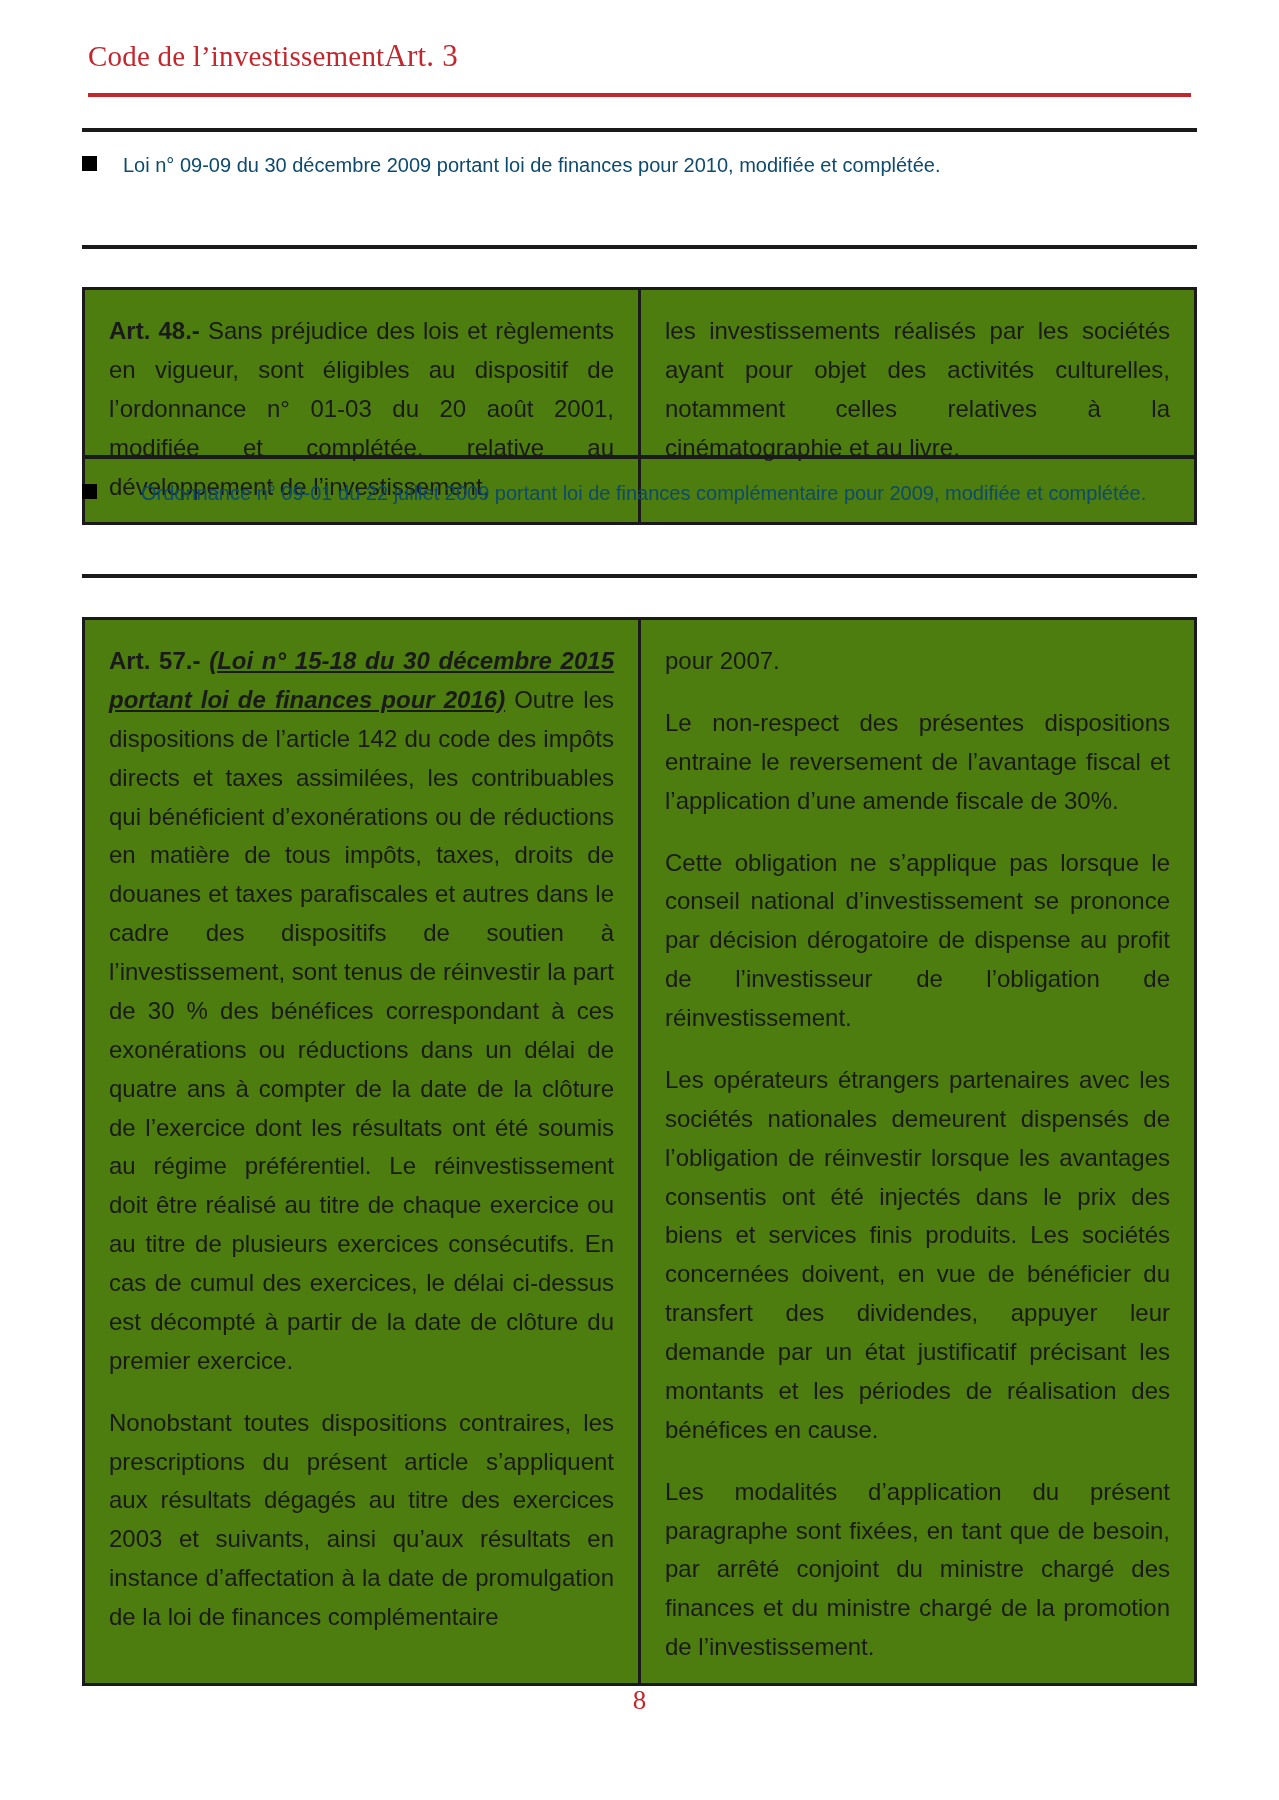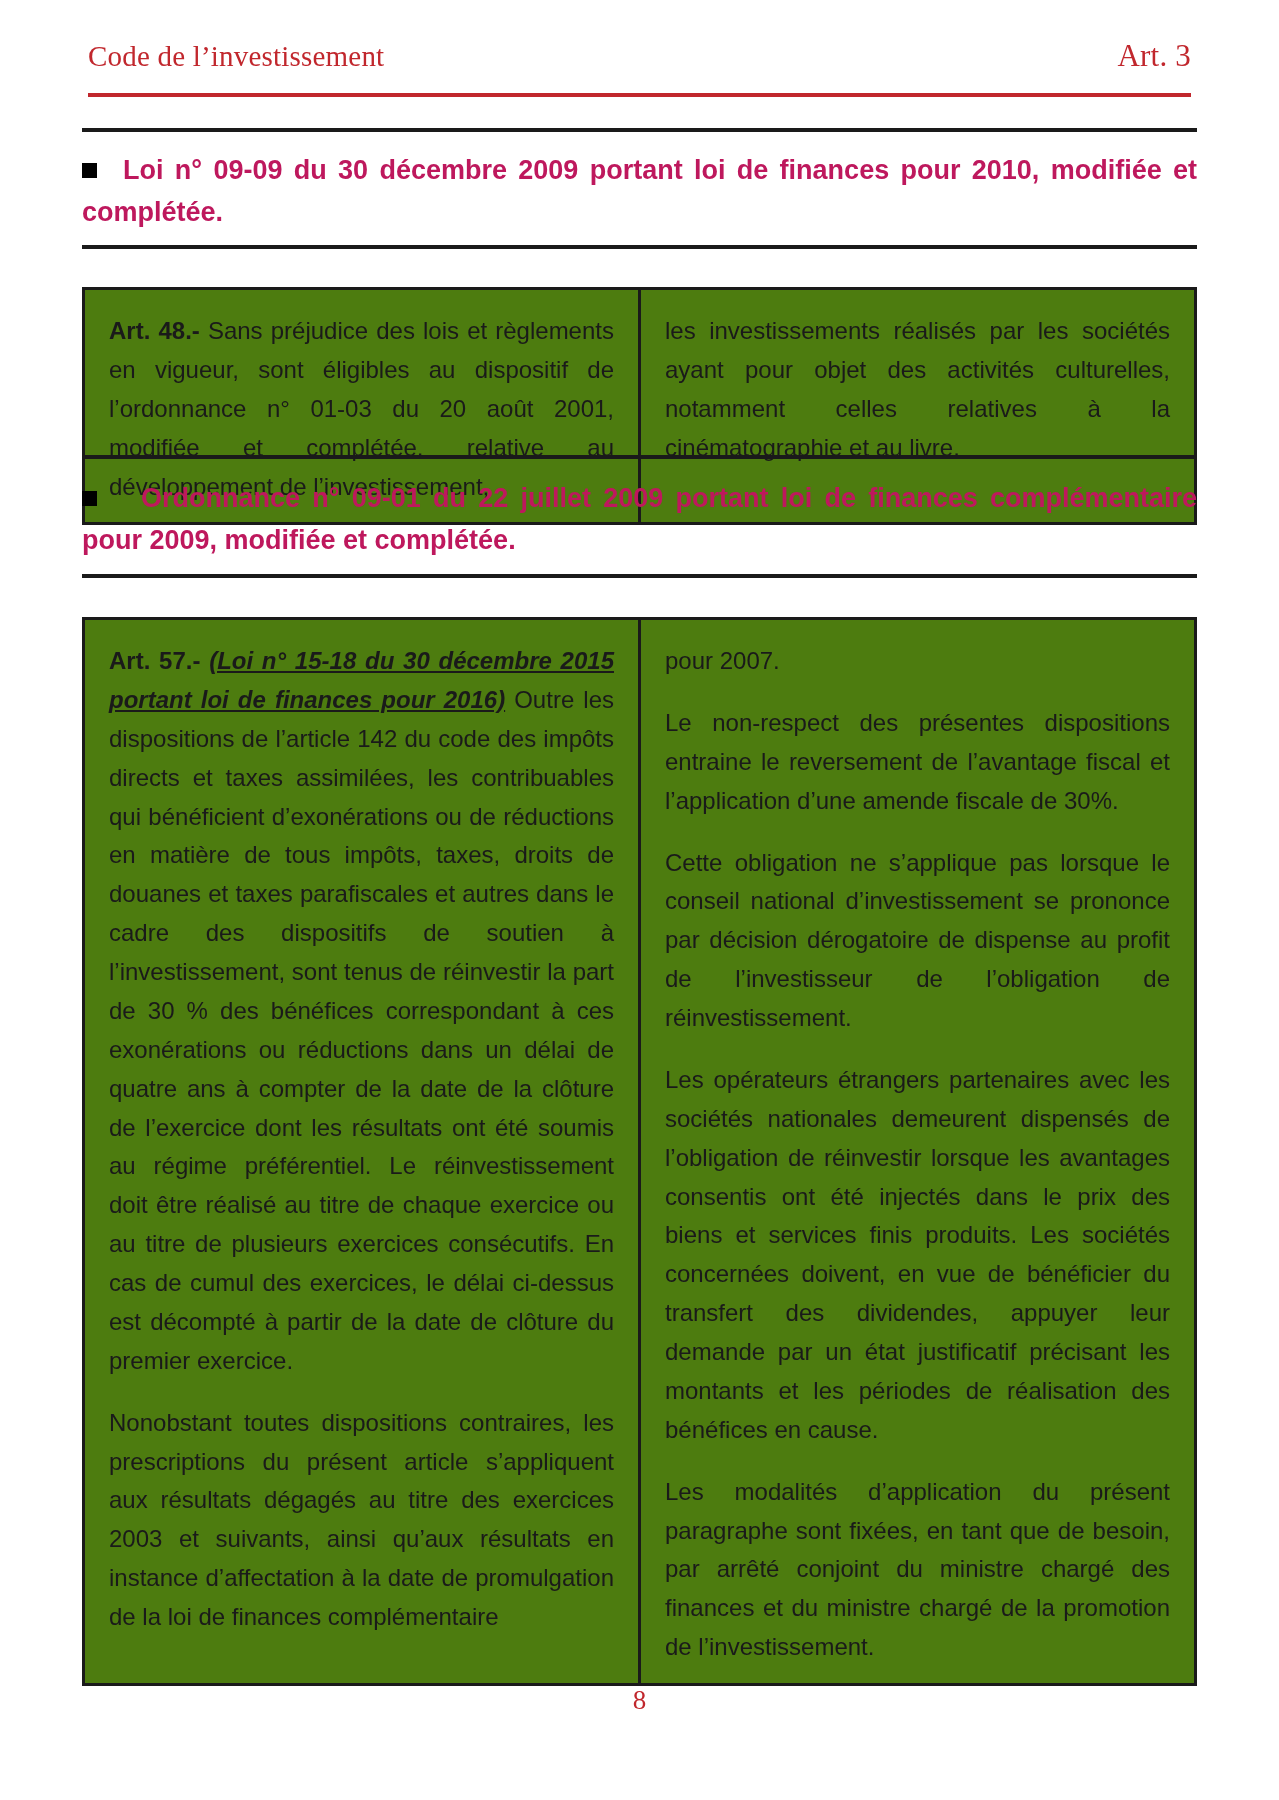--- a/index.html
+++ b/index.html
@@ -25,7 +25,6 @@
     top: 38px;
     display: flex;
     align-items: baseline;
-    justify-content: space-between;
     font-family: "Liberation Serif", serif;
     color: #c1272d;
     font-size: 29px;

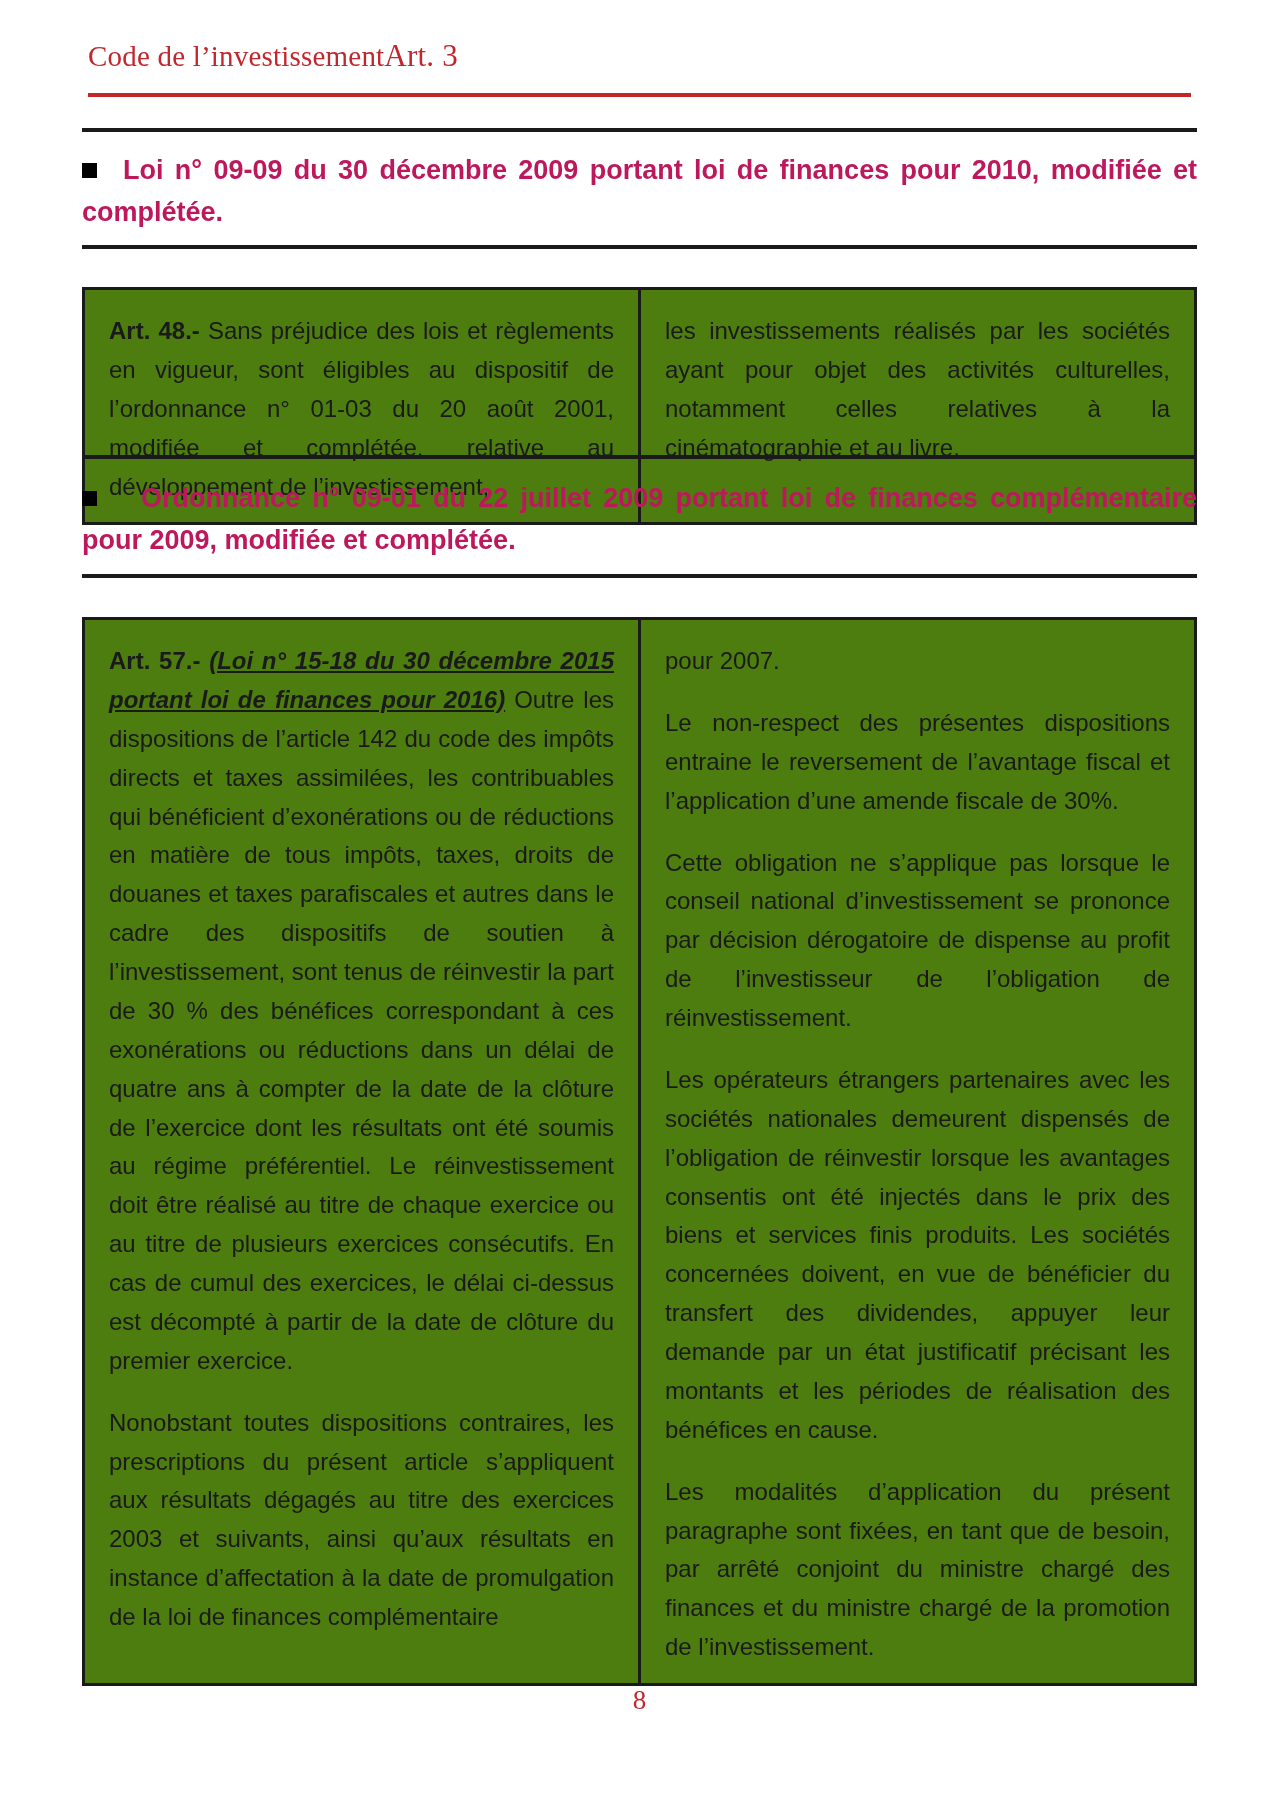--- a/index.html
+++ b/index.html
@@ -56,10 +56,10 @@
     position: absolute;
     left: 82px;
     right: 82px;
-    font-weight: bold;
-    font-size: 27px;
+    font-weight: normal;
+    font-size: 20px;
     line-height: 1.55;
-    color: #be185d;
+    color: #0c4a6e;
     text-align: justify;
     text-justify: inter-word;
   }

